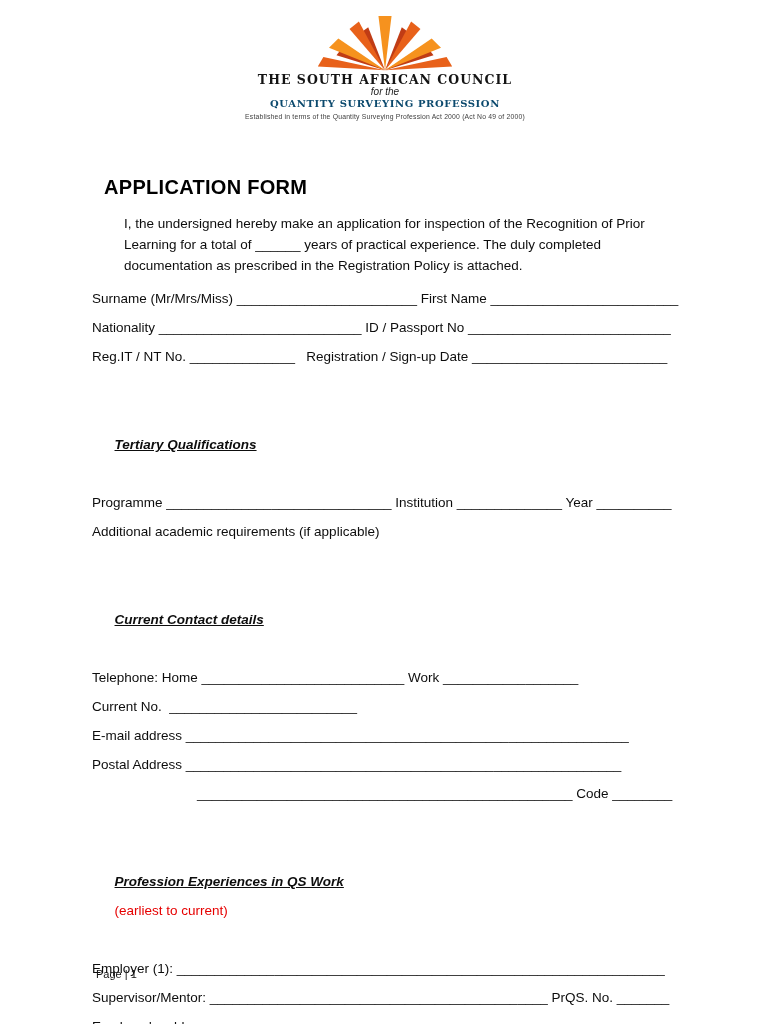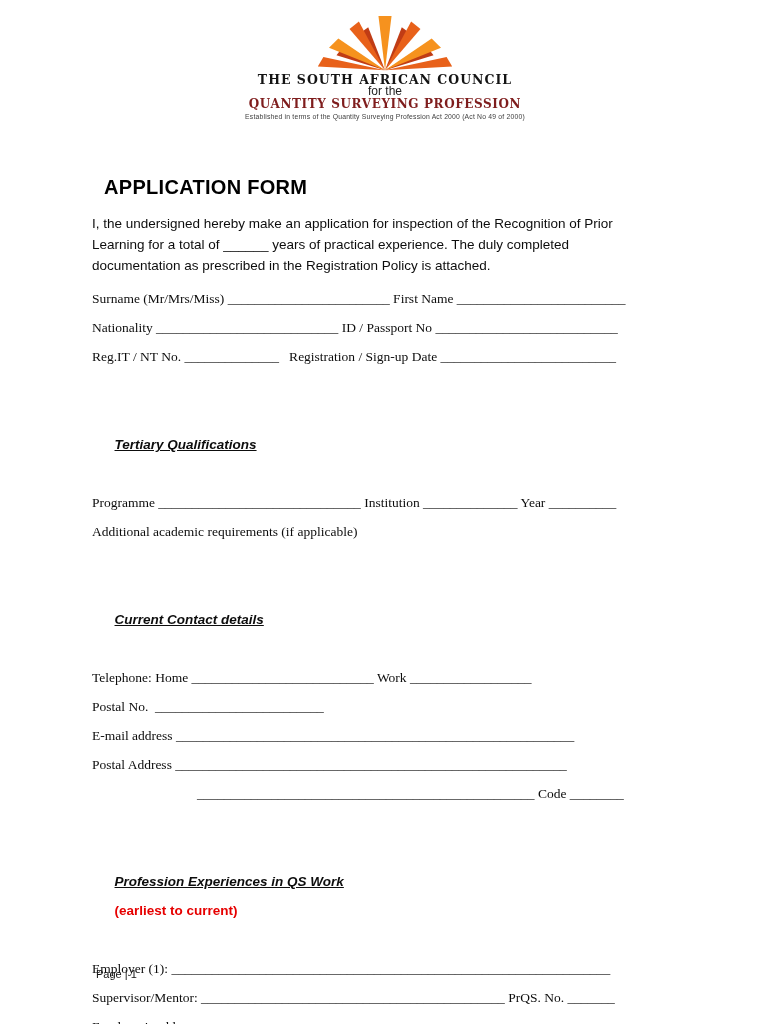--- a/index.html
+++ b/index.html
@@ -24,7 +24,7 @@
     font-weight: 700; font-size: 12.5px;
     letter-spacing: 1px; line-height: 15px; color: #141414;
   }
-  .logo-line2 { font-size: 12px; line-height: 9px; color: #222; }
+  .logo-line2 { font-size: 10px; line-height: 9px; color: #222; font-style: italic; }
   .logo-line3 {
     font-family: "DejaVu Serif", serif;
     font-weight: 700; font-size: 12px;

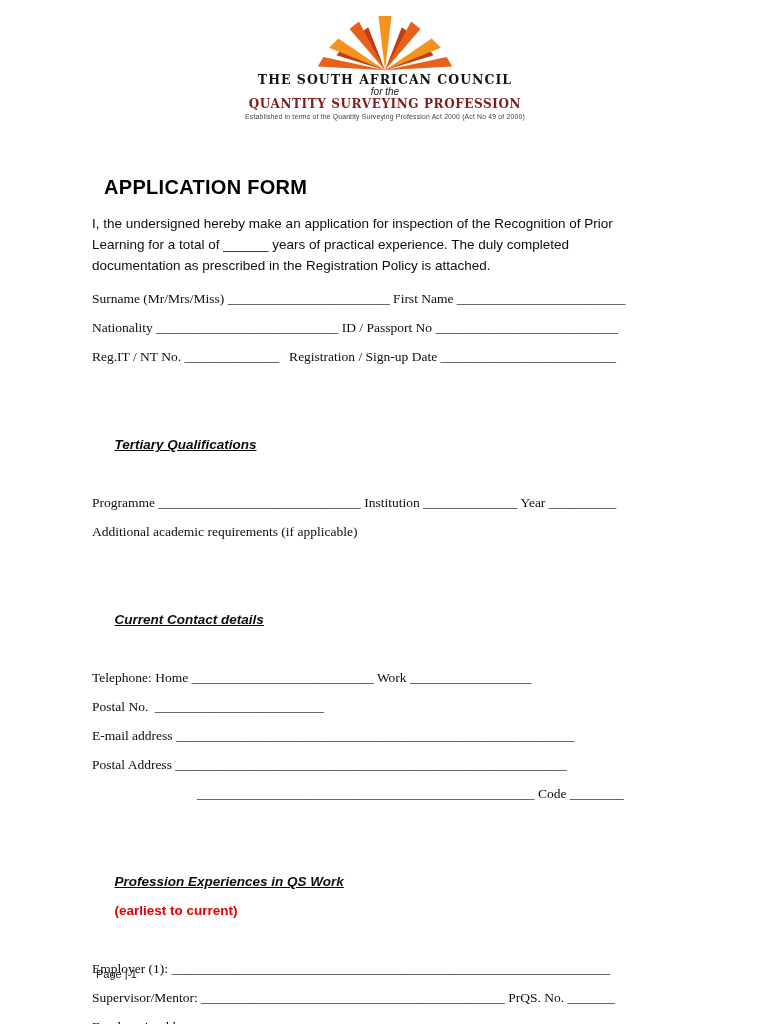--- a/index.html
+++ b/index.html
@@ -27,8 +27,8 @@
   .logo-line2 { font-size: 10px; line-height: 9px; color: #222; font-style: italic; }
   .logo-line3 {
     font-family: "DejaVu Serif", serif;
-    font-weight: 700; font-size: 12px;
-    letter-spacing: 0.6px; line-height: 16px; color: #7f1d1d;
+    font-weight: 700; font-size: 10px;
+    letter-spacing: 0.6px; line-height: 16px; color: #0c4a6e;
   }
   .logo-line4 { font-size: 6.8px; line-height: 10px; color: #3d3d3d; letter-spacing: 0.2px; }
 

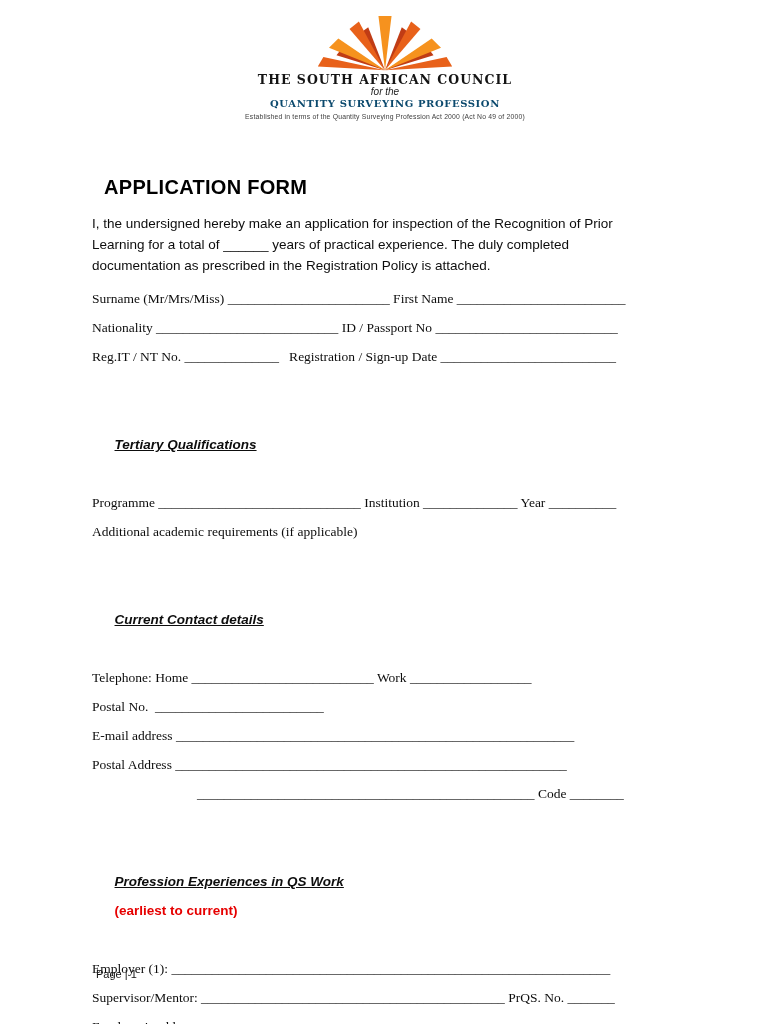--- a/index.html
+++ b/index.html
@@ -37,7 +37,7 @@
     margin: 54px 12px 0; letter-spacing: 0.3px; color: #000;
   }
   .intro { margin-top: 14px; font-size: 13.5px; line-height: 21px; color: #0d0d0d; }
-  .intro div { white-space: pre; }
+  .intro div { white-space: pre; margin-left: 32px; }
 
   .form-line {
     font-size: 13.5px; line-height: 29px;

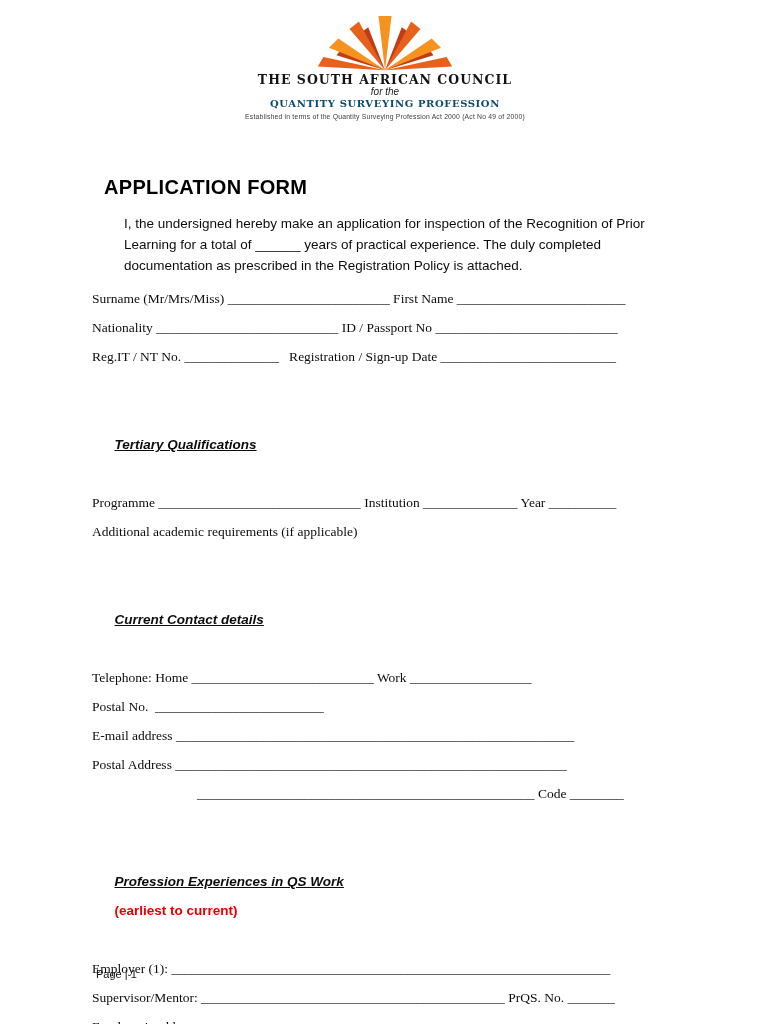--- a/index.html
+++ b/index.html
@@ -41,7 +41,7 @@
 
   .form-line {
     font-size: 13.5px; line-height: 29px;
-    white-space: pre; color: #0d0d0d; font-family: Liberation Serif, serif;
+    white-space: pre; color: #0d0d0d;
   }
   .section { margin-top: 30px; }
   .section-heading { font-size: 13.5px; line-height: 29px; font-weight: 700; color: #0d0d0d; white-space: pre; }

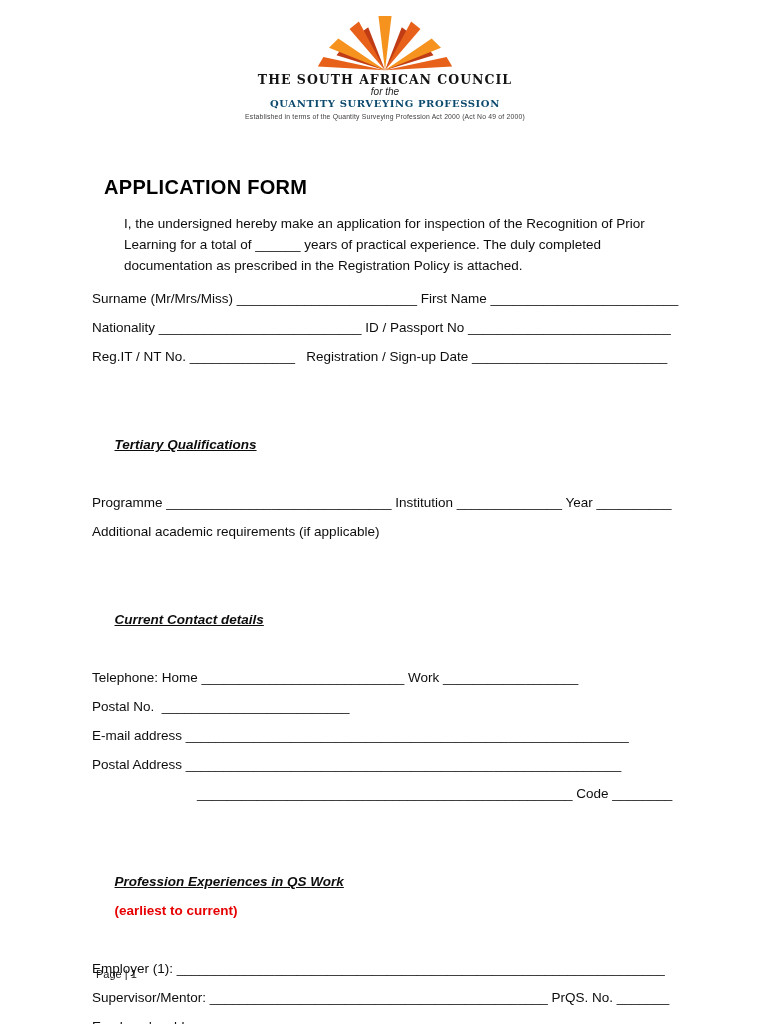--- a/index.html
+++ b/index.html
@@ -108,7 +108,7 @@
       <span class="heading-text">Current Contact details</span>
     </div>
     <div class="form-line">Telephone: Home ___________________________ Work __________________</div>
-    <div class="form-line">Postal No.  _________________________</div>
+    <div class="form-line">Current No.  _________________________</div>
     <div class="form-line">E-mail address ___________________________________________________________</div>
     <div class="form-line">Postal Address __________________________________________________________</div>
     <div class="form-line indent">__________________________________________________ Code ________</div>

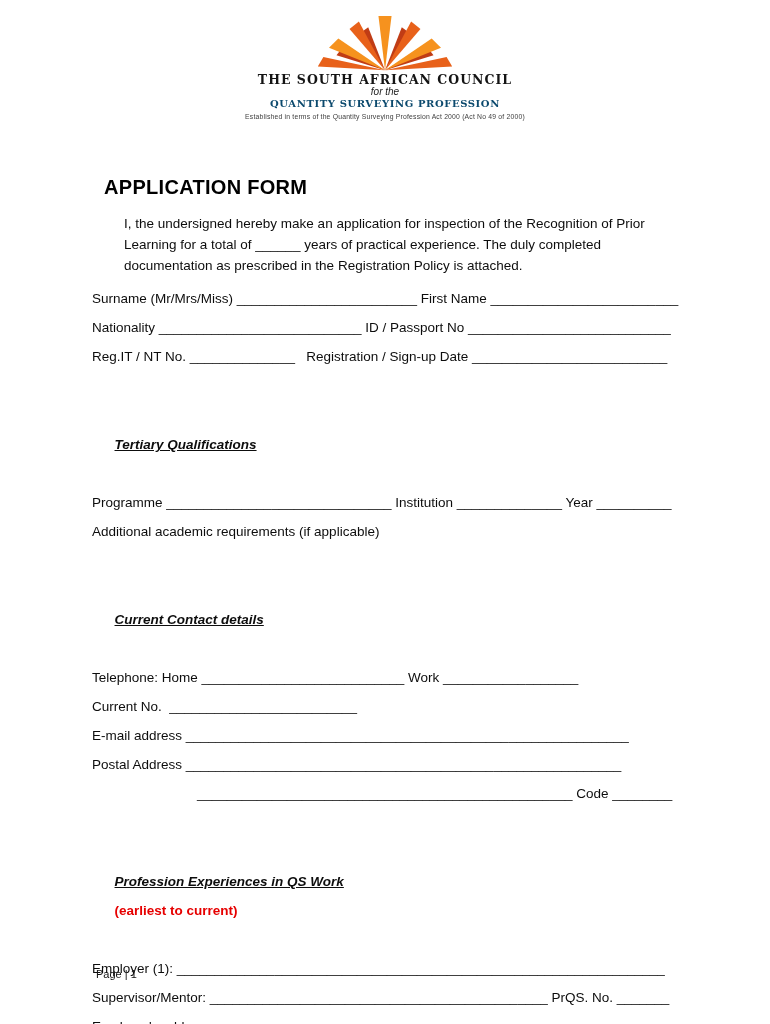--- a/index.html
+++ b/index.html
@@ -46,7 +46,7 @@
   .section { margin-top: 30px; }
   .section-heading { font-size: 13.5px; line-height: 29px; font-weight: 700; color: #0d0d0d; white-space: pre; }
   .section-heading .heading-text { text-decoration: underline; font-style: italic; }
-  .red-note { color: #e60000; font-weight: 700; }
+  .red-note { color: #e60000; font-weight: 400; }
   .indent { margin-left: 105px; }
 
   .page-number {

